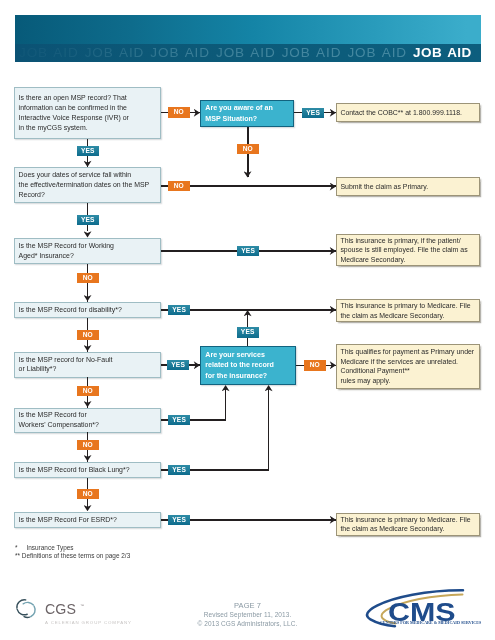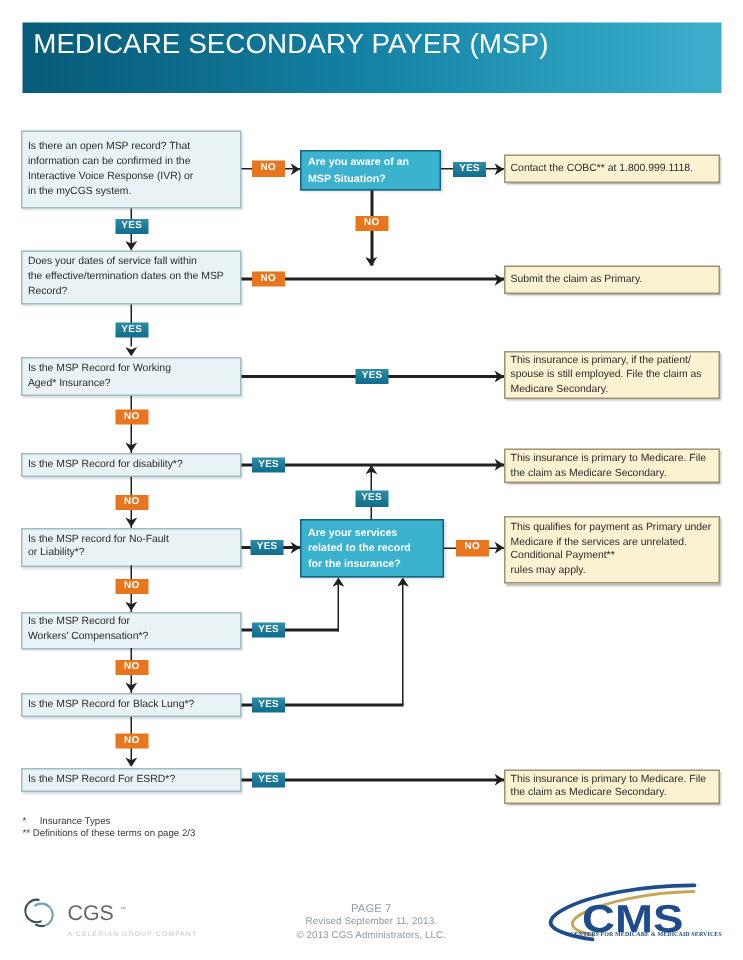--- a/index.html
+++ b/index.html
@@ -68,7 +68,6 @@
 <div id="page">
 
   <div id="header" class="abs">
-    <div id="header-title">MEDICARE SECONDARY PAYER (MSP)</div>
   </div>
 
   <div id="flow">

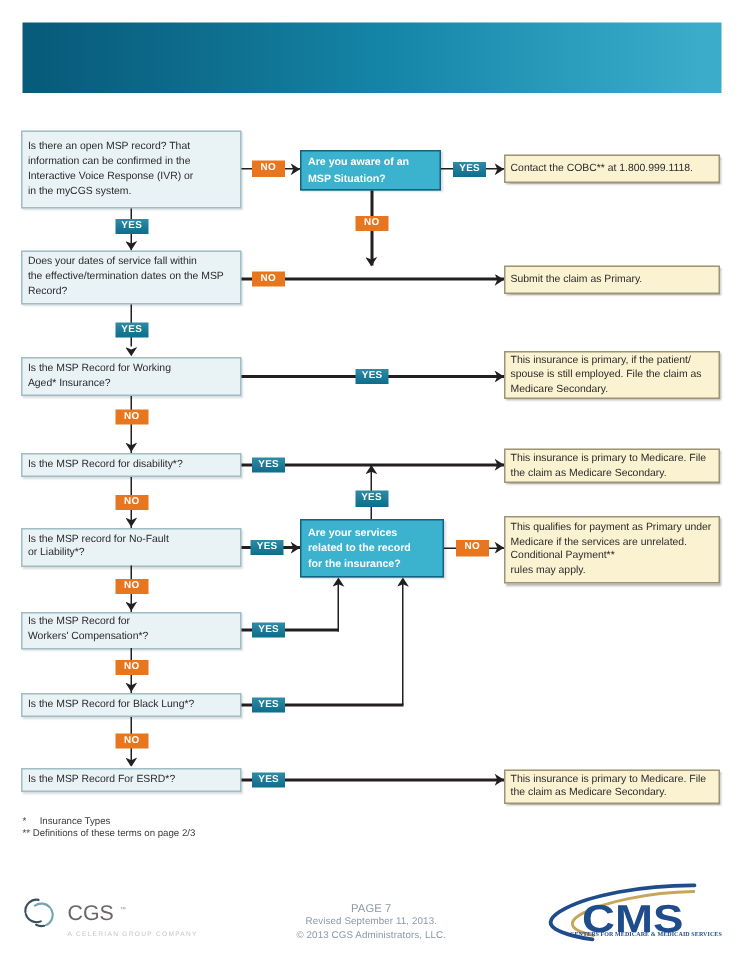--- a/index.html
+++ b/index.html
@@ -68,6 +68,9 @@
 <div id="page">
 
   <div id="header" class="abs">
+    <div id="header-ribbon">
+      <div id="ribbon-text"><span>JOB AID JOB AID JOB AID JOB AID JOB AID JOB AID </span><span id="ribbon-highlight">JOB AID</span></div>
+    </div>
   </div>
 
   <div id="flow">

